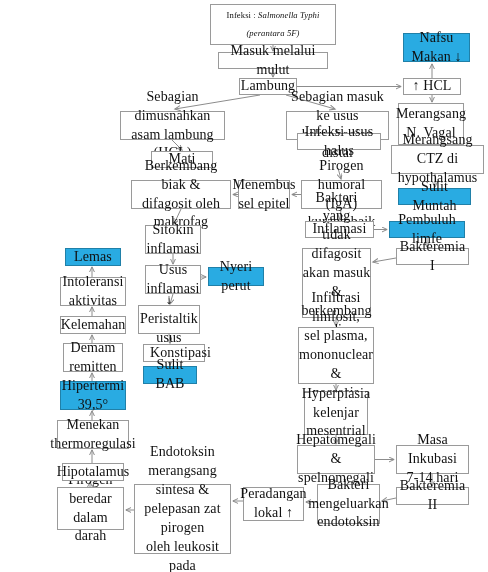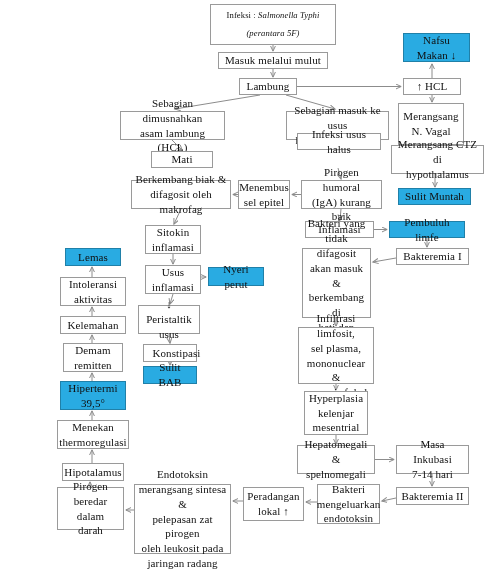--- a/index.html
+++ b/index.html
@@ -21,7 +21,7 @@
     align-items:center;
     justify-content:center;
     text-align:center;
-    font-size:11px;
+    font-size:14px;
     line-height:1.35;
     padding:2px 3px;
     white-space:pre-line;

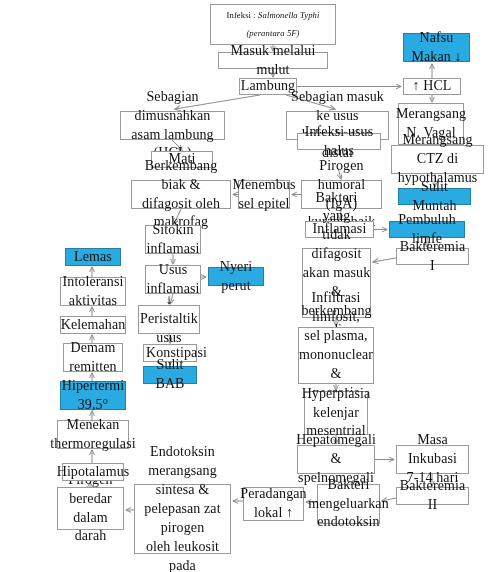--- a/index.html
+++ b/index.html
@@ -138,7 +138,7 @@
       <div class="node hl" style="left: 208px; top: 267px; width: 56px; height: 19px;"><span>Nyeri perut</span></div>
       <div class="node" style="left: 138px; top: 305px; width: 62px; height: 29px;"><span>↓ Peristaltik
 usus</span></div>
-      <div class="node" style="left: 143px; top: 344px; width: 54px; height: 18px; padding-left: 16px;"><span>Konstipasi</span></div>
+      <div class="node" style="left: 143px; top: 344px; width: 62px; height: 18px; padding-left: 16px;"><span>Konstipasi</span></div>
       <div class="node hl" style="left: 143px; top: 366px; width: 54px; height: 18px;"><span>Sulit BAB</span></div>
       <div class="node" style="left: 305px; top: 221px; width: 69px; height: 17px;"><span>Inflamasi</span></div>
       <div class="node hl" style="left: 389px; top: 221px; width: 76px; height: 17px;"><span>Pembuluh limfe</span></div>

